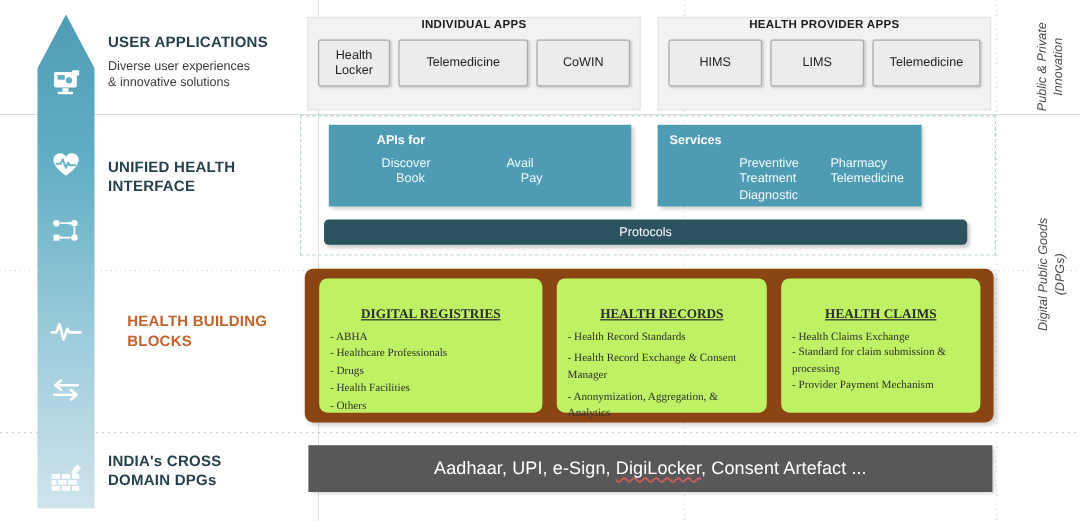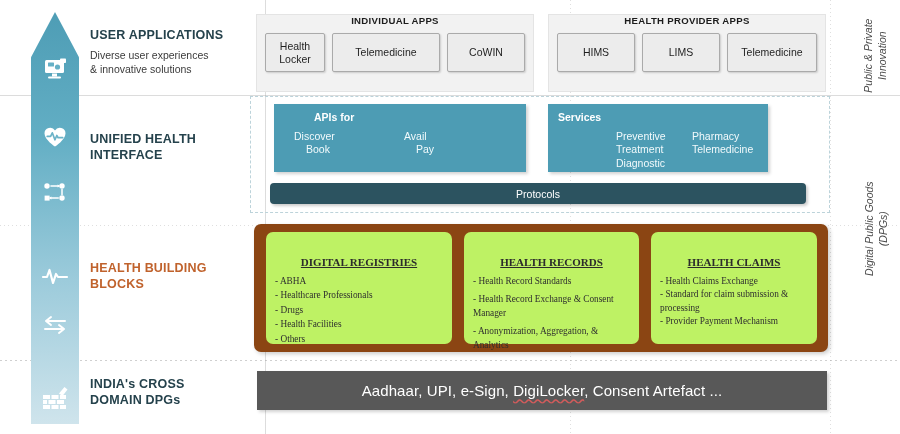--- a/index.html
+++ b/index.html
@@ -172,7 +172,7 @@
     line-height: 1.28;
     color: #f2fafc;
   }
-  #uhi-apis .uhi-cols { padding-left: 20px; align-items: flex-end; }
+  #uhi-apis .uhi-cols { padding-left: 44px; align-items: flex-end; }
   #uhi-services .uhi-cols { padding-left: 68px; }
   .uhi-col { width: 110px; }
   #uhi-apis .uhi-col { text-align: left; }

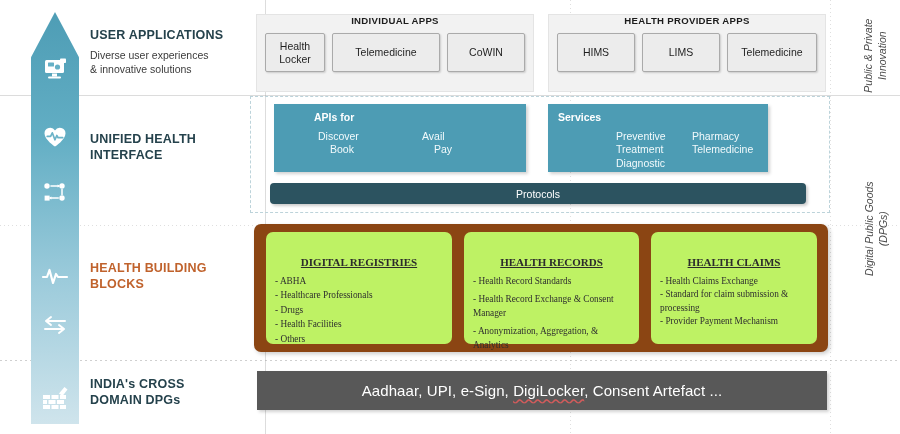--- a/index.html
+++ b/index.html
@@ -352,7 +352,7 @@
 INTERFACE</div>
 </div>
 <div class="layer-label" style="top:261px;">
-  <div class="layer-title accent" style="white-space:pre-line;">HEALTH BUILDING
+  <div class="layer-title accent" style="white-space:pre-line;margin-left:16px;">HEALTH BUILDING
 BLOCKS</div>
 </div>
 <div class="layer-label" style="top:377px;">

